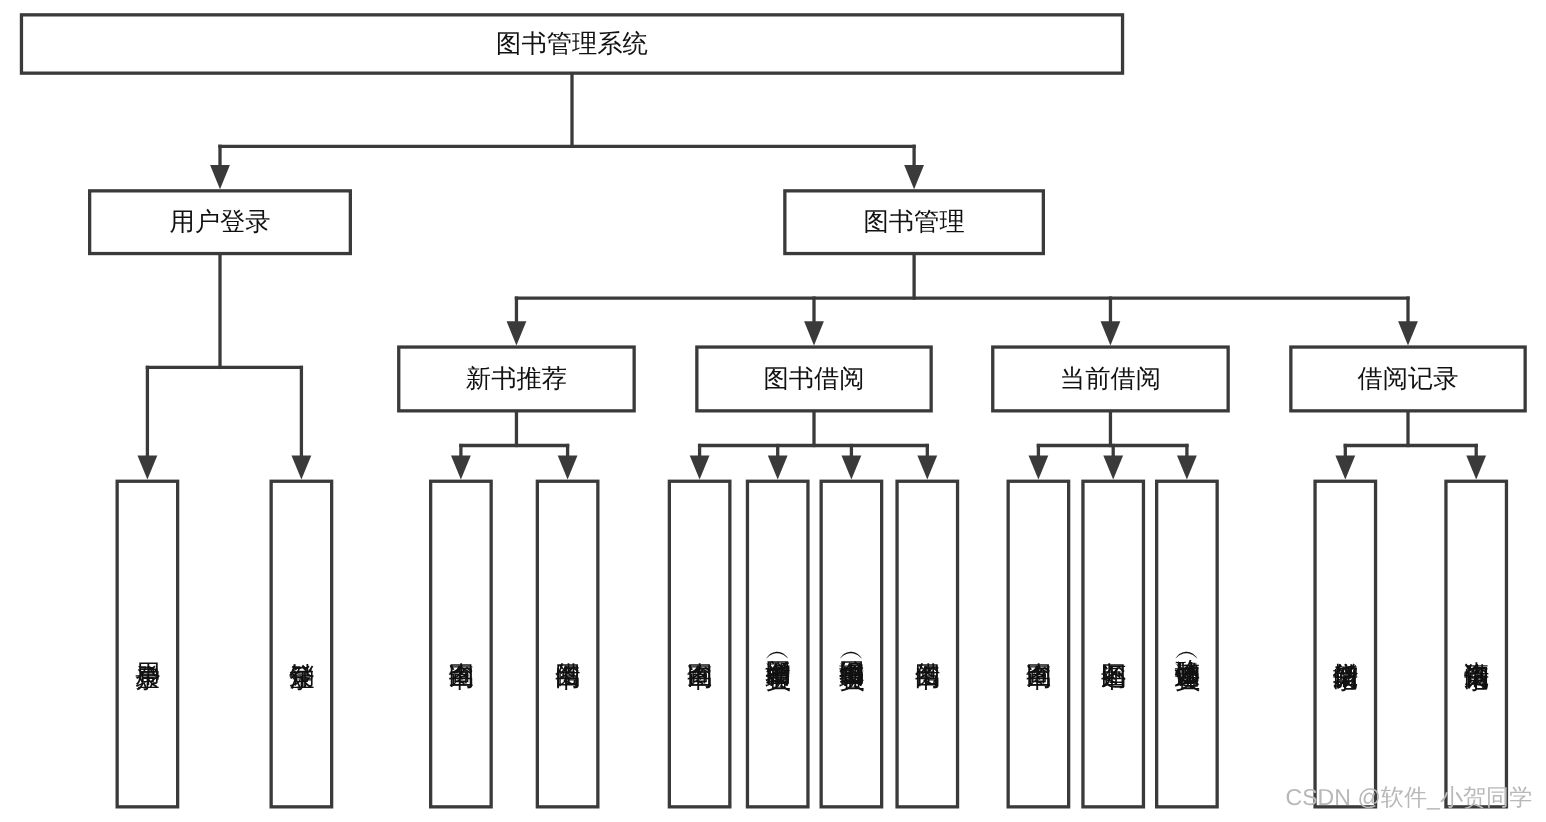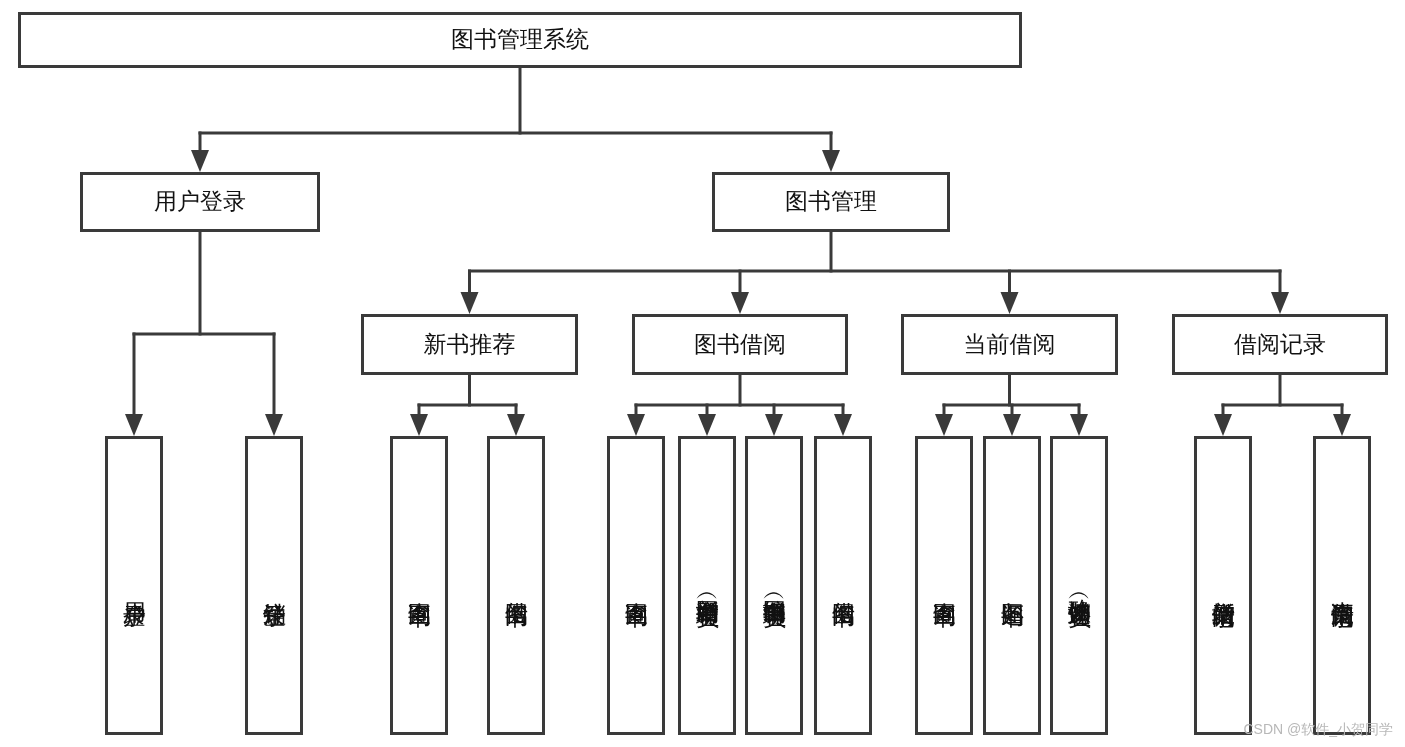--- a/index.html
+++ b/index.html
@@ -71,7 +71,7 @@
     right: 12px;
     bottom: 8px;
     font-family: "Liberation Sans", "DejaVu Sans", sans-serif;
-    font-size: 14px;
+    font-size: 21px;
     color: #b8b8b8;
     white-space: nowrap;
     user-select: none;

